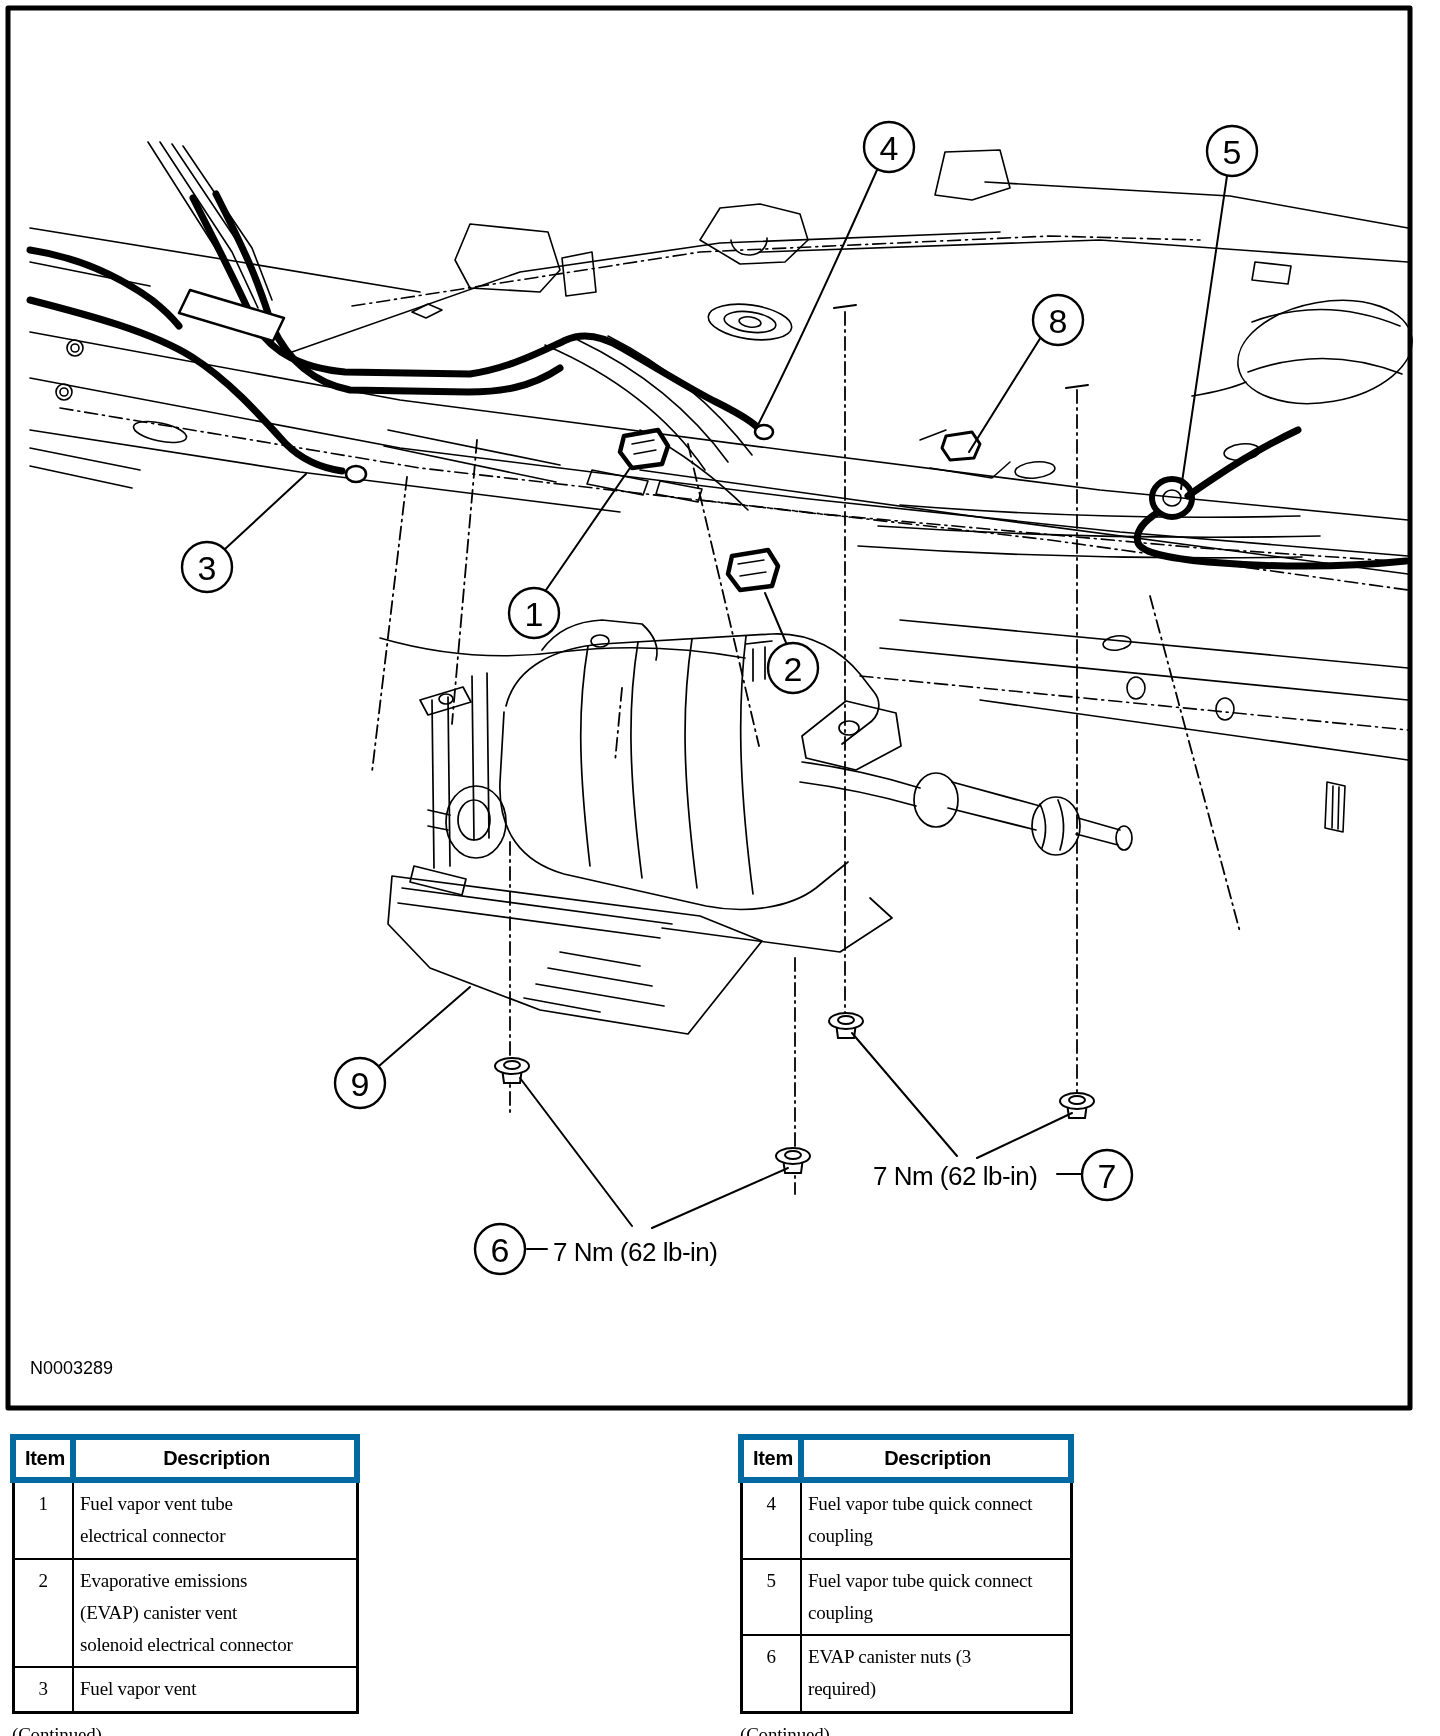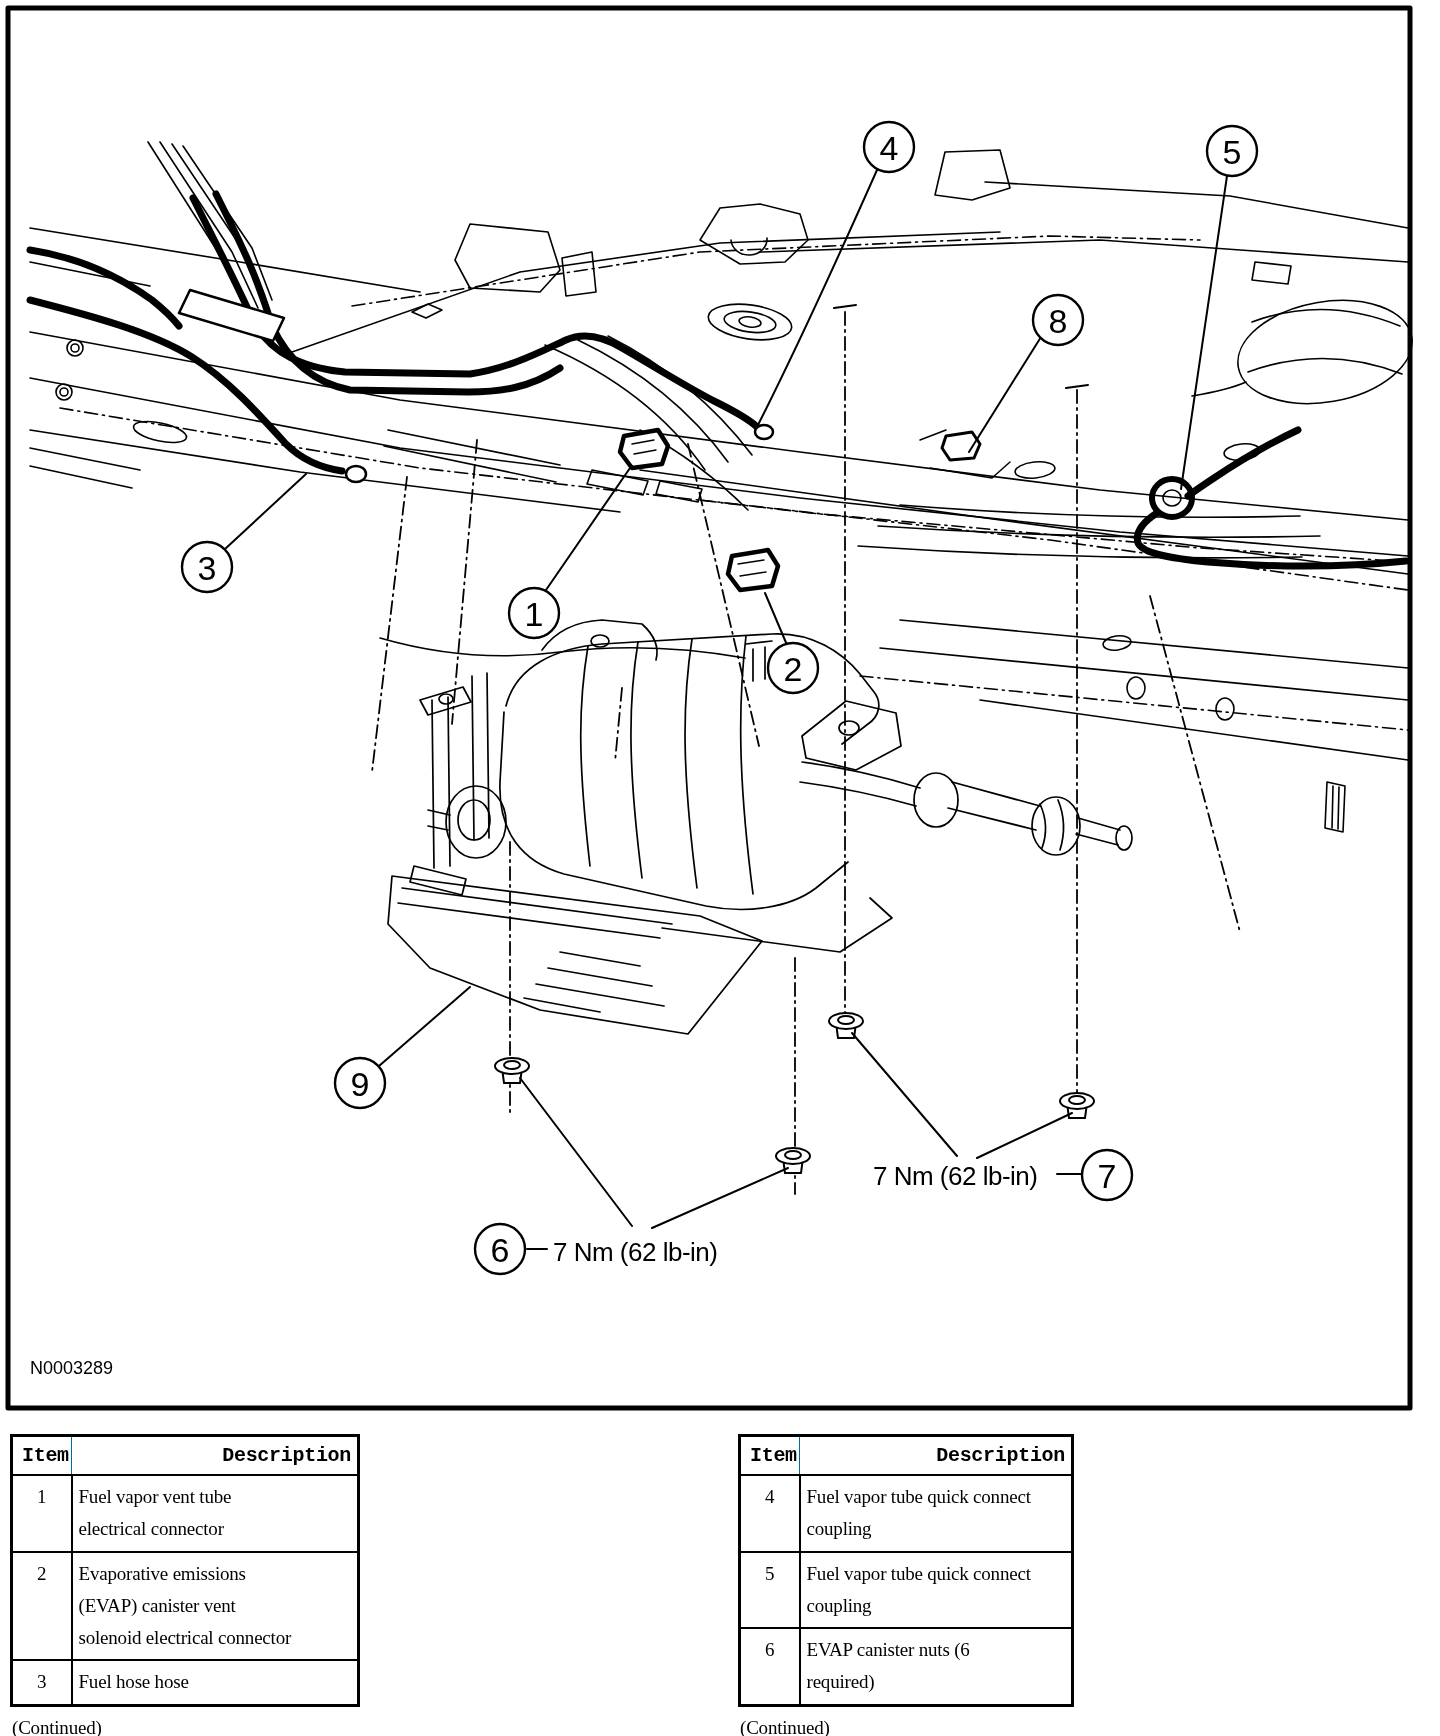--- a/index.html
+++ b/index.html
@@ -18,8 +18,8 @@
     border:3px solid #000;table-layout:fixed;
   }
   table.parts th{
-    font-family:Liberation Mono, monospace;font-weight:bold;font-size:20px;
-    text-align:right;padding:7px 6px 7px 9px;border:1px solid #0369a1;letter-spacing:-0.3px;
+    font-family:Liberation Sans, sans-serif;font-weight:bold;font-size:20px;
+    text-align:center;padding:7px 6px 7px 9px;border:6px solid #0369a1;letter-spacing:-0.3px;
   }
   table.parts td{
     border:2px solid #000;vertical-align:top;padding:5px 6px;

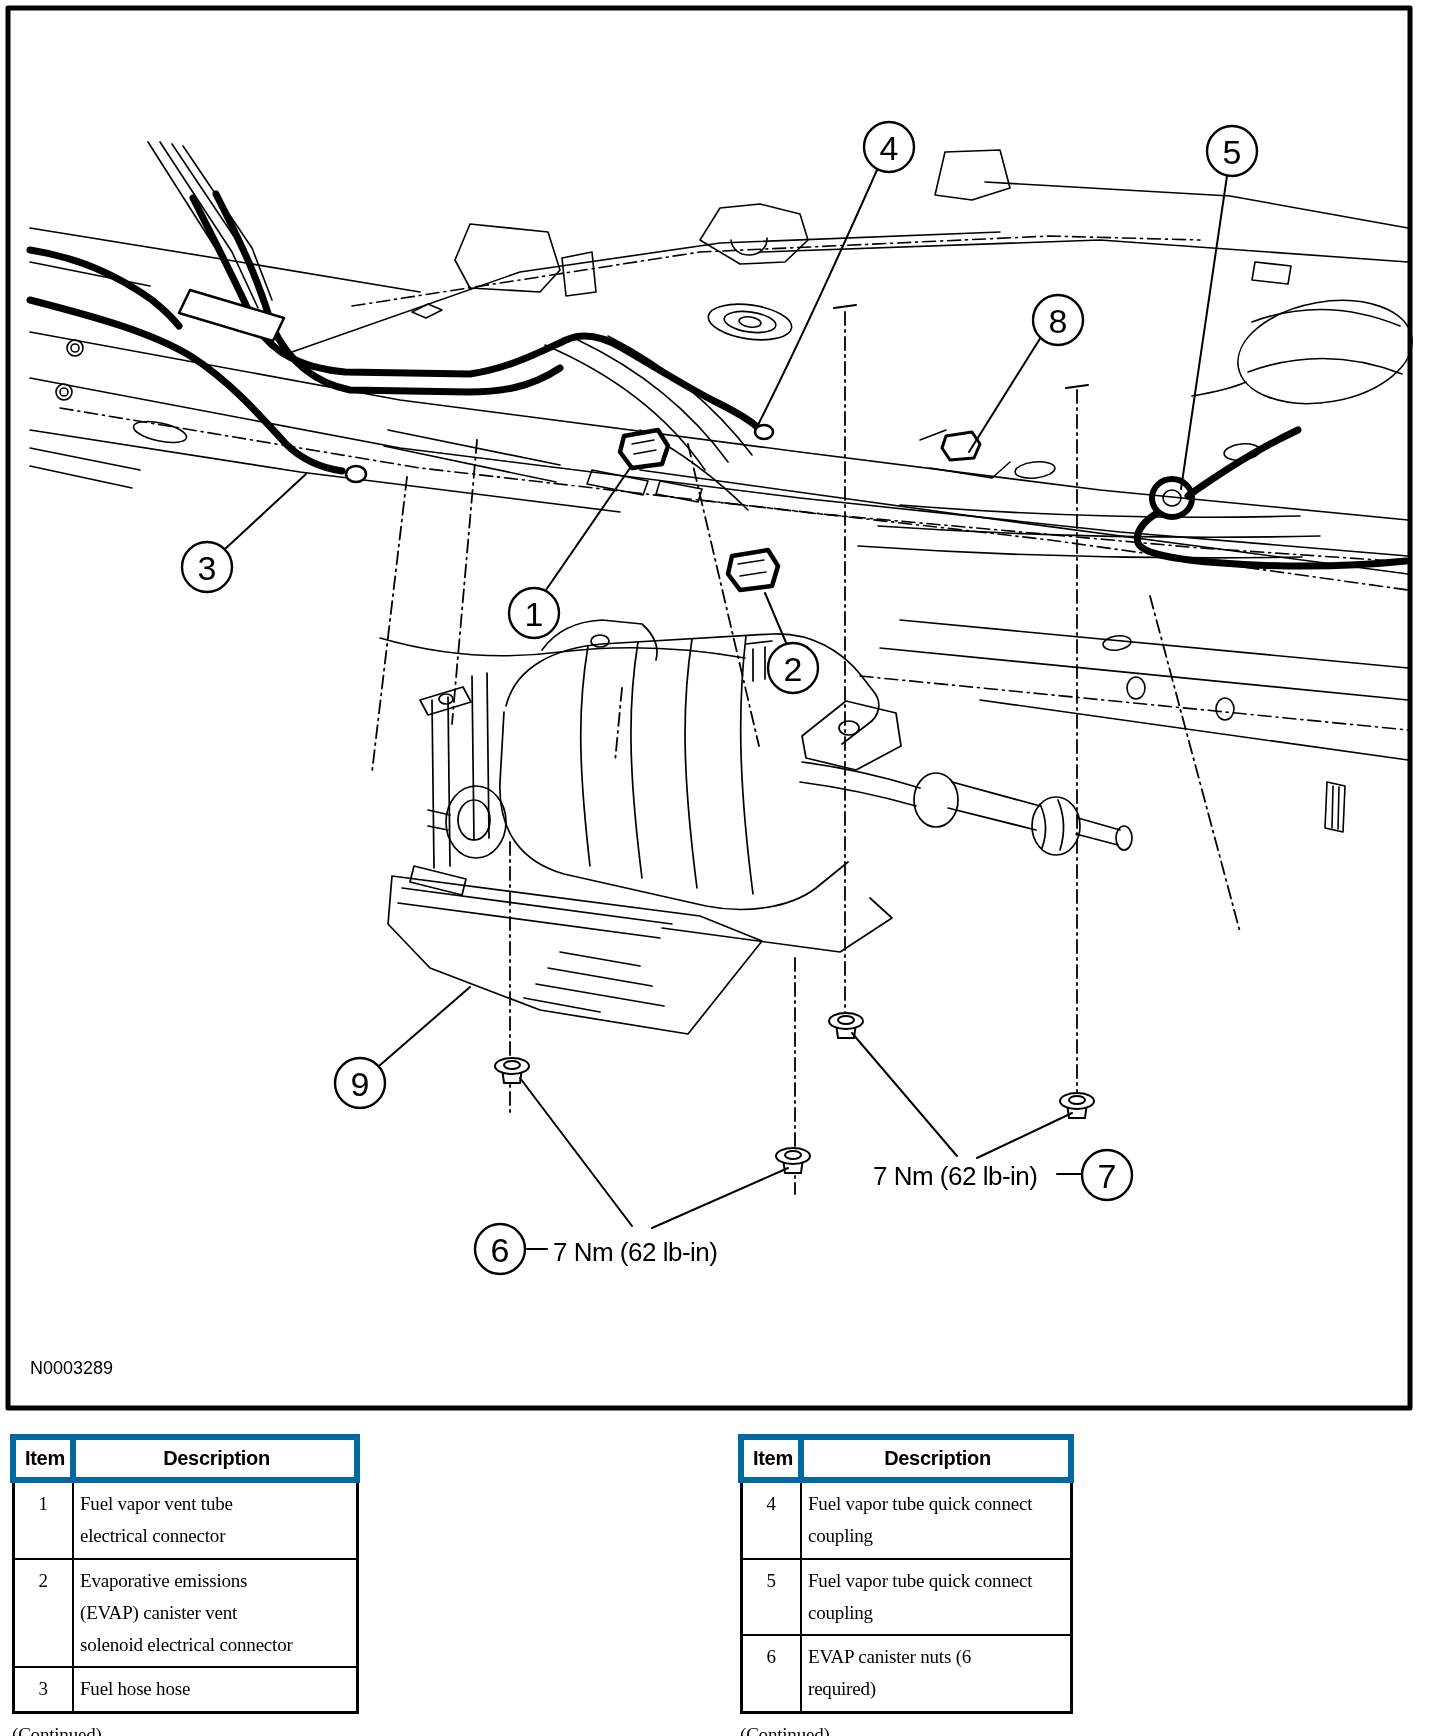--- a/index.html
+++ b/index.html
@@ -331,7 +331,7 @@
       </tr>
       <tr>
         <td class="num">6</td>
-        <td>EVAP canister nuts (6
+        <td>EVAP canister nuts (3
 required)</td>
       </tr>
     </tbody>

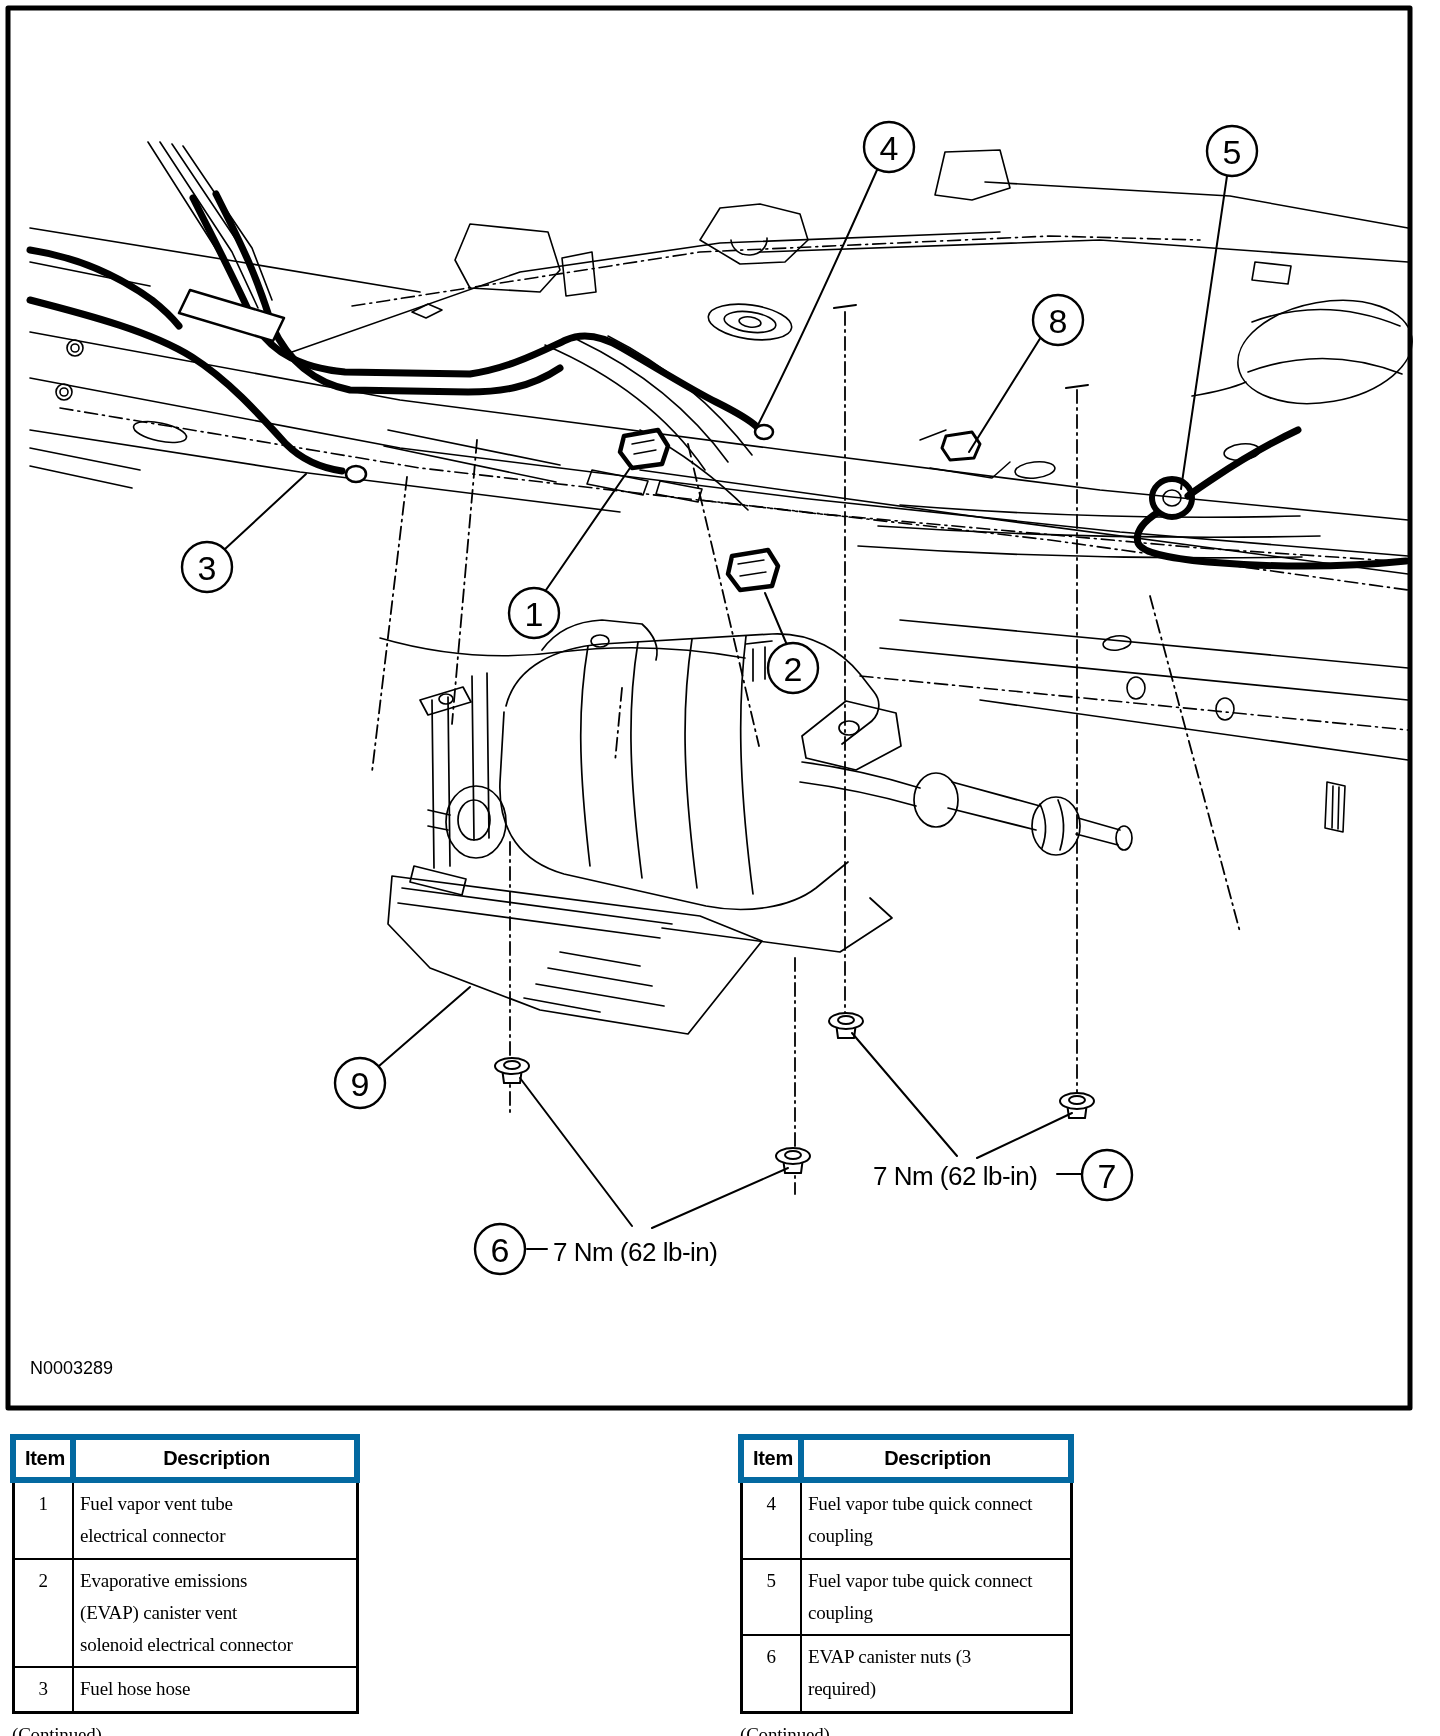--- a/index.html
+++ b/index.html
@@ -299,7 +299,7 @@
       </tr>
       <tr>
         <td class="num">3</td>
-        <td>Fuel hose hose</td>
+        <td>Fuel vapor vent</td>
       </tr>
     </tbody>
   </table>

